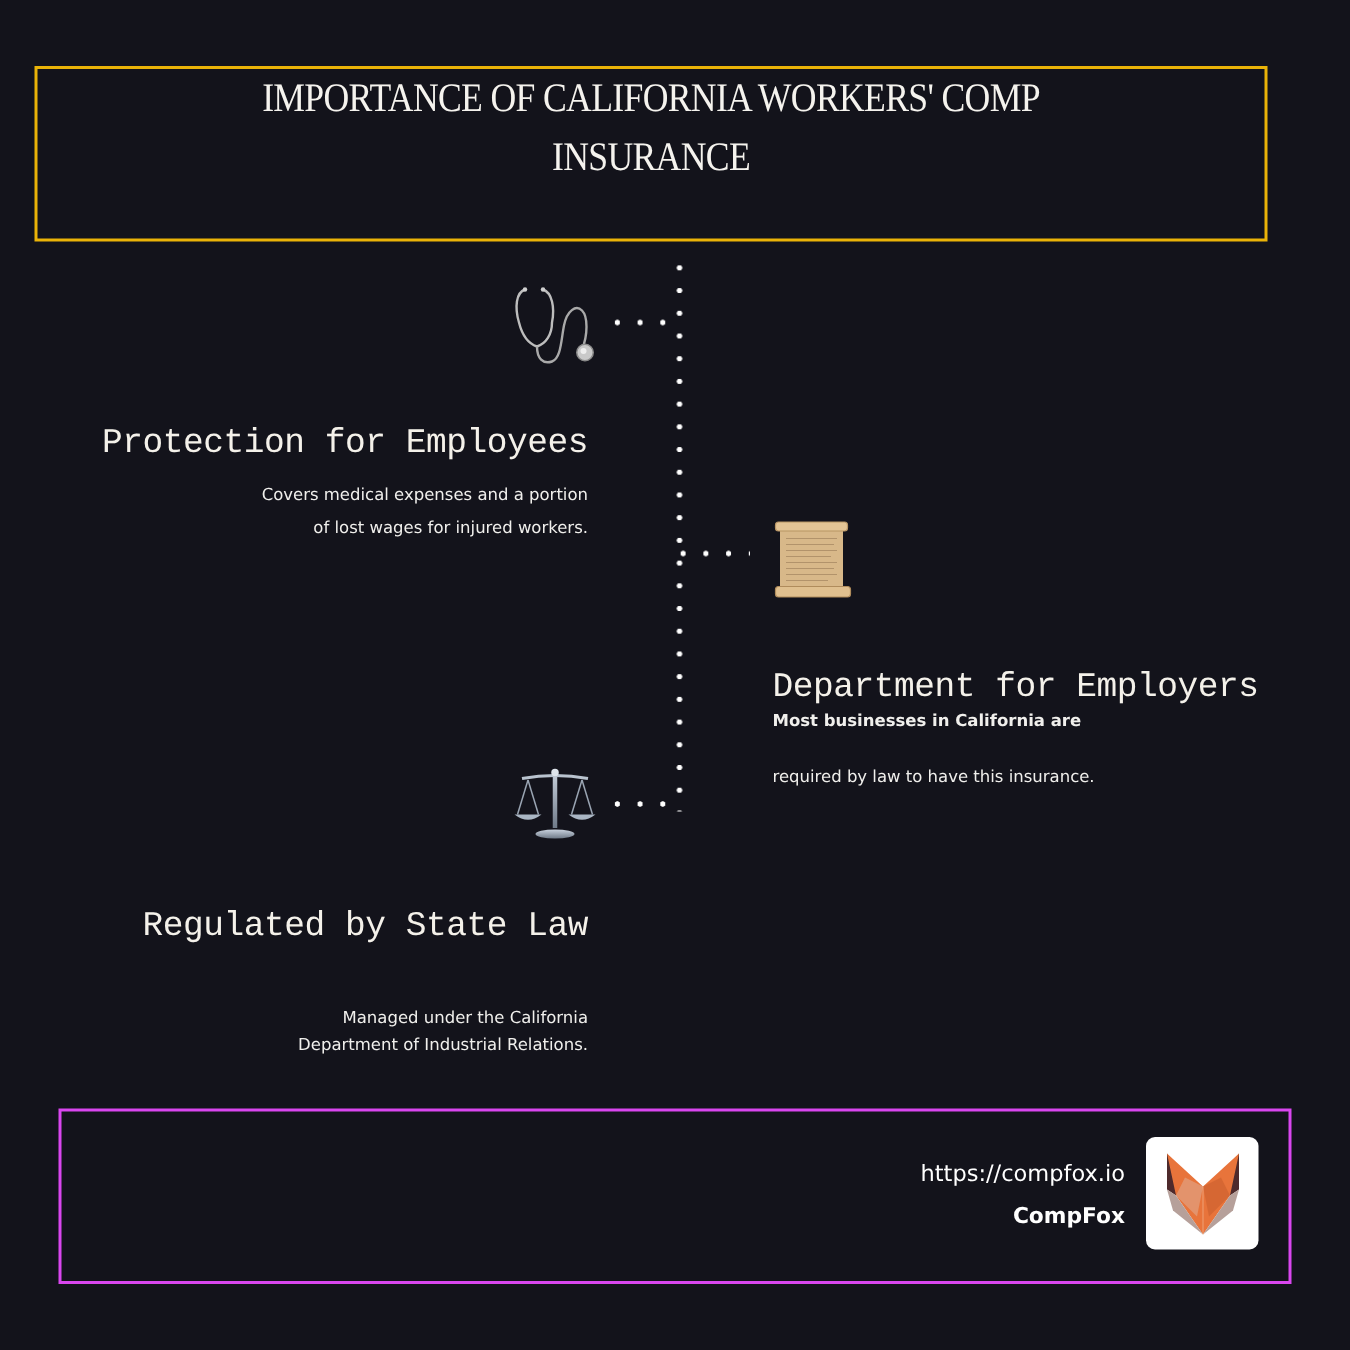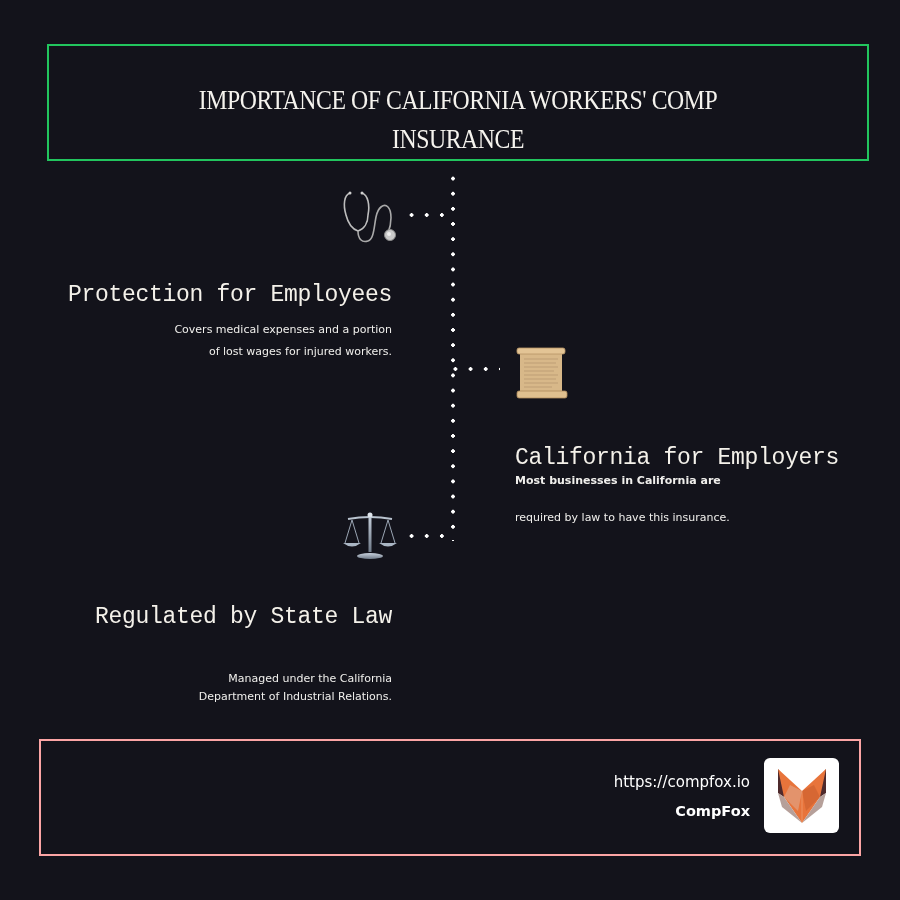--- a/index.html
+++ b/index.html
@@ -16,13 +16,13 @@
     }
     .title-box {
       position: absolute;
-      left: 47px;
+      left: 23px;
       top: 44px;
       width: 818px;
       height: 113px;
-      border: 2px solid #22c55e;
+      border: 2px solid #eab308;
       display: flex;
-      align-items: flex-end;
+      align-items: flex-start;
       justify-content: center;
       box-sizing: content-box;
     }

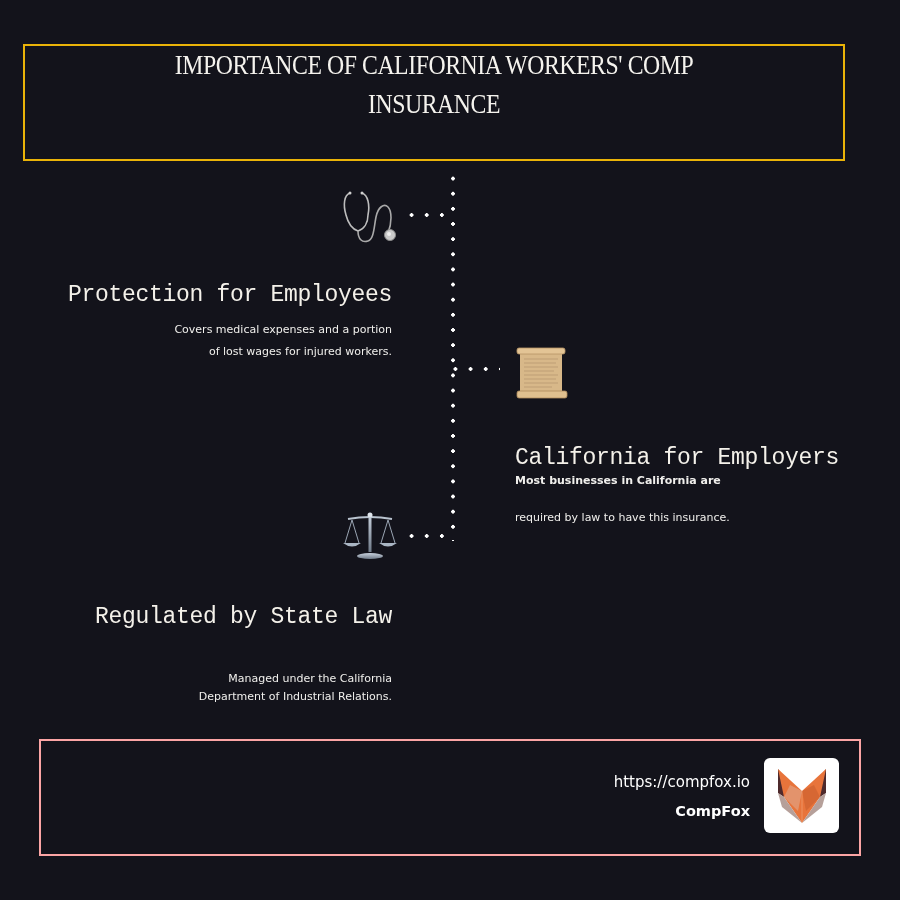--- a/index.html
+++ b/index.html
@@ -179,7 +179,7 @@
 <div class="item-desc right-align" style="right:508px; top:319px;">Covers medical expenses and a portion</div>
 <div class="item-desc right-align" style="right:508px; top:341px;">of lost wages for injured workers.</div>
 
-<div class="item-title" style="left:515px; top:445px;">California for Employers</div>
+<div class="item-title" style="left:515px; top:445px;">Department for Employers</div>
 <div class="item-desc" style="left:515px; top:470px;font-weight:bold;">Most businesses in California are</div>
 <div class="item-desc" style="left:515px; top:507px;">required by law to have this insurance.</div>
 

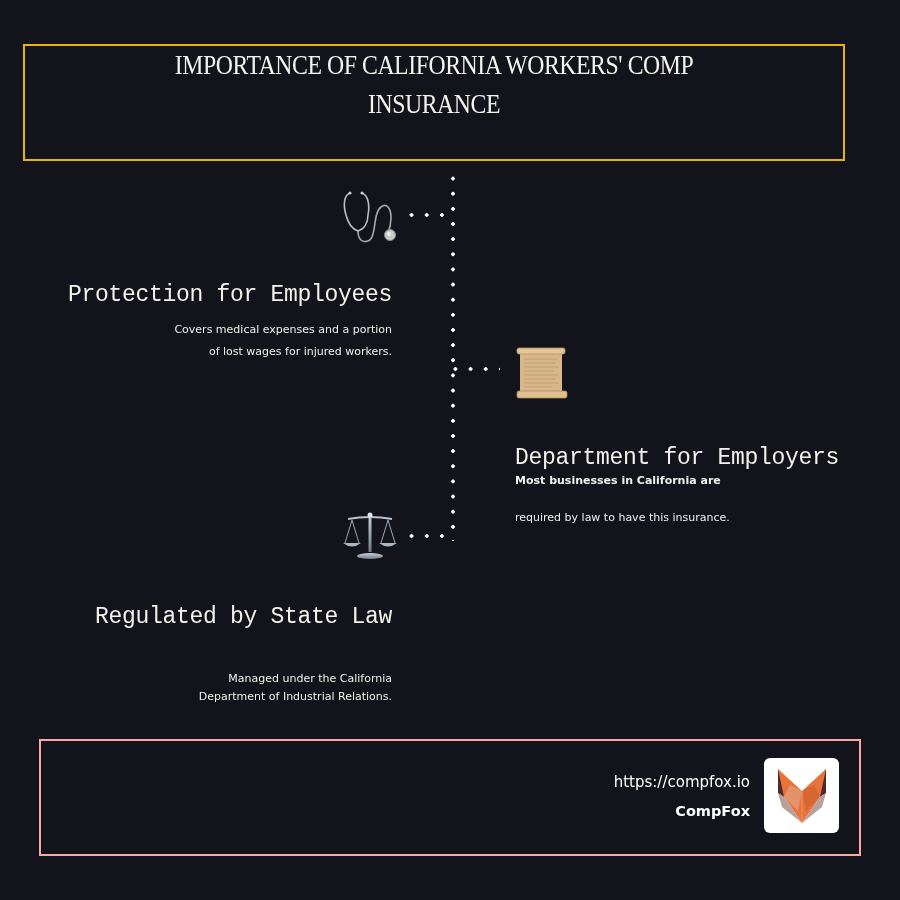--- a/index.html
+++ b/index.html
@@ -79,7 +79,7 @@
       top: 739px;
       width: 818px;
       height: 113px;
-      border: 2px solid #fca5a5;
+      border: 2px solid #d946ef;
       box-sizing: content-box;
     }
     .footer-url {

